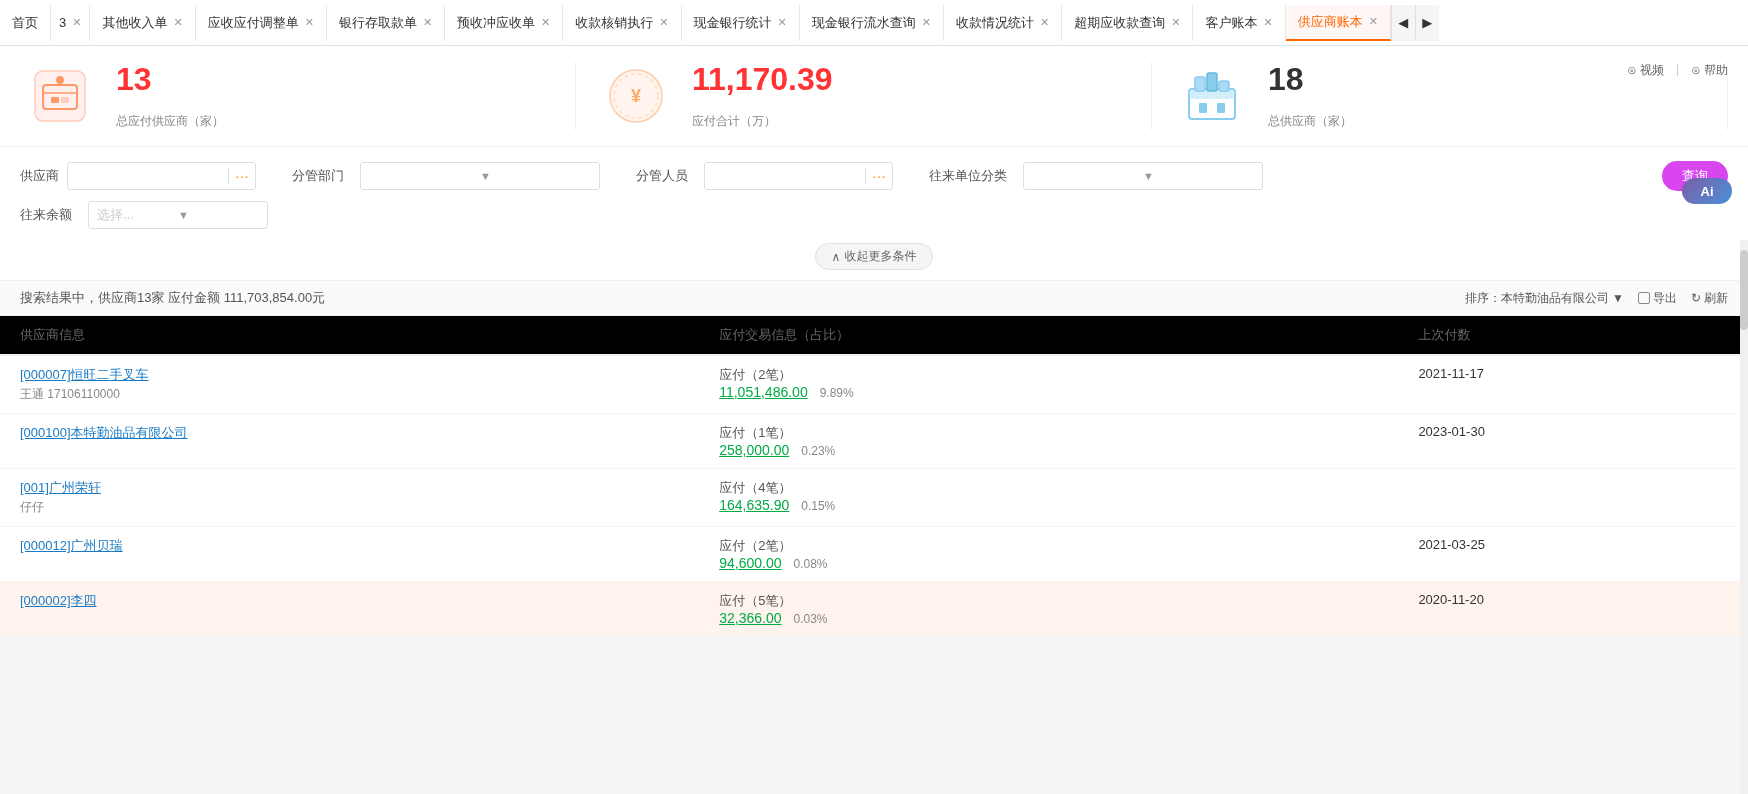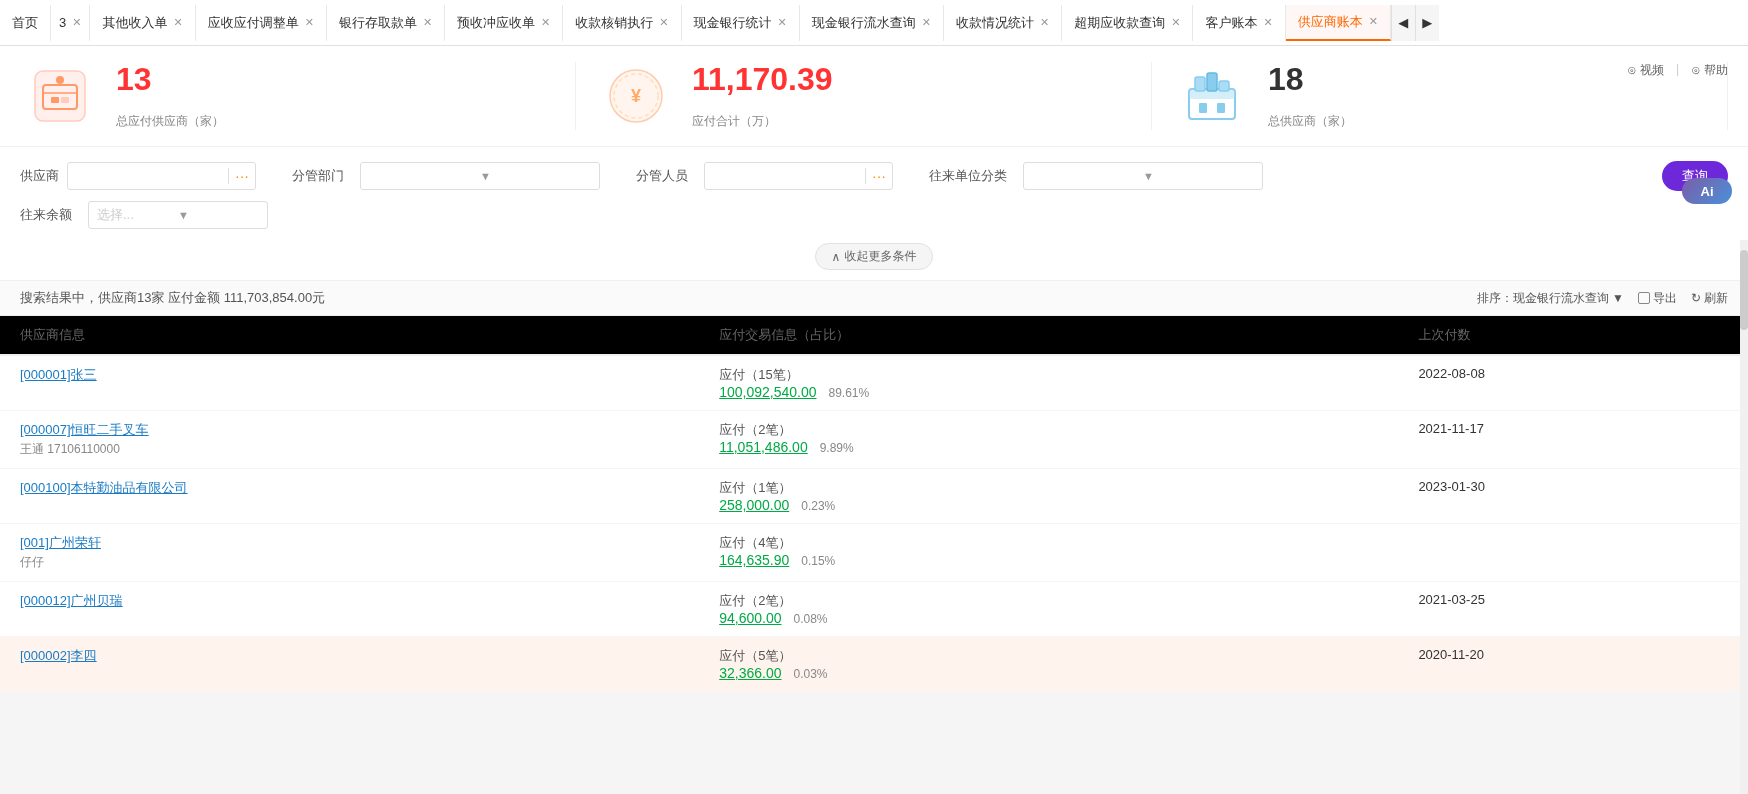--- a/index.html
+++ b/index.html
@@ -49,7 +49,7 @@
     .search-field { display: flex; align-items: center; gap: 8px; }
     .search-field label { color: #555; font-size: 13px; white-space: nowrap; }
     .query-btn {
-      background: #6d28d9; color: #fff; border: none; border-radius: 15px;
+      background: #d946ef; color: #fff; border: none; border-radius: 15px;
       padding: 6px 20px; font-size: 13px; cursor: pointer; margin-left: auto; height: 30px;
     }
     .collapse-btn {

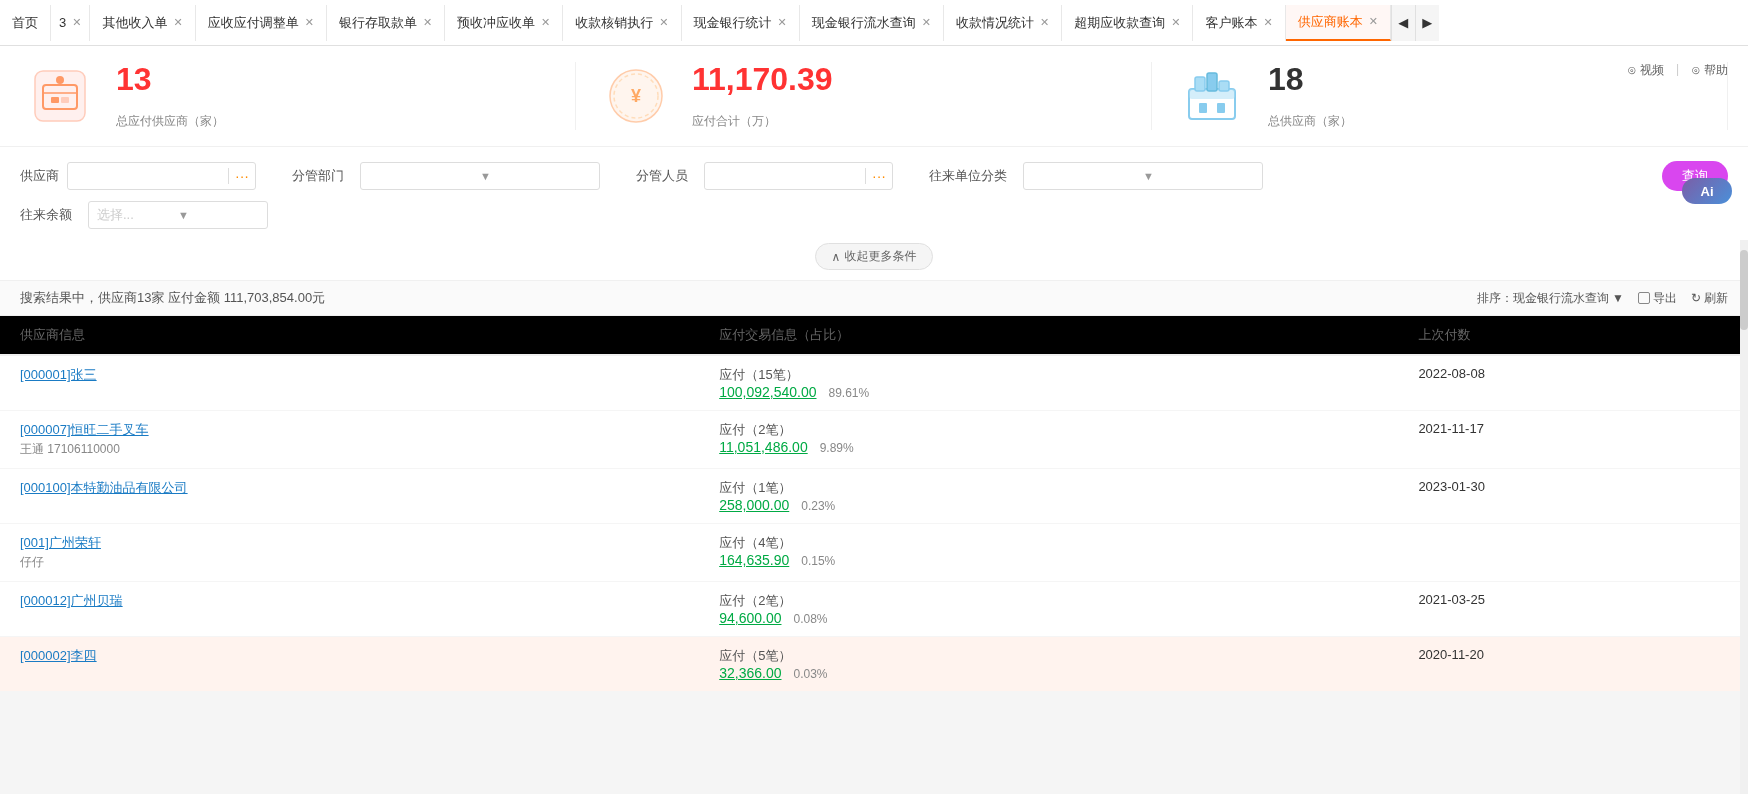--- a/index.html
+++ b/index.html
@@ -278,7 +278,7 @@
   <span>搜索结果中，供应商13家    应付金额 111,703,854.00元</span>
   <div class="right-actions">
     <span>
-      <span>排序：现金银行流水查询</span>
+      <span>排序：本特勤油品有限公司</span>
       <span>▼</span>
     </span>
     <span>

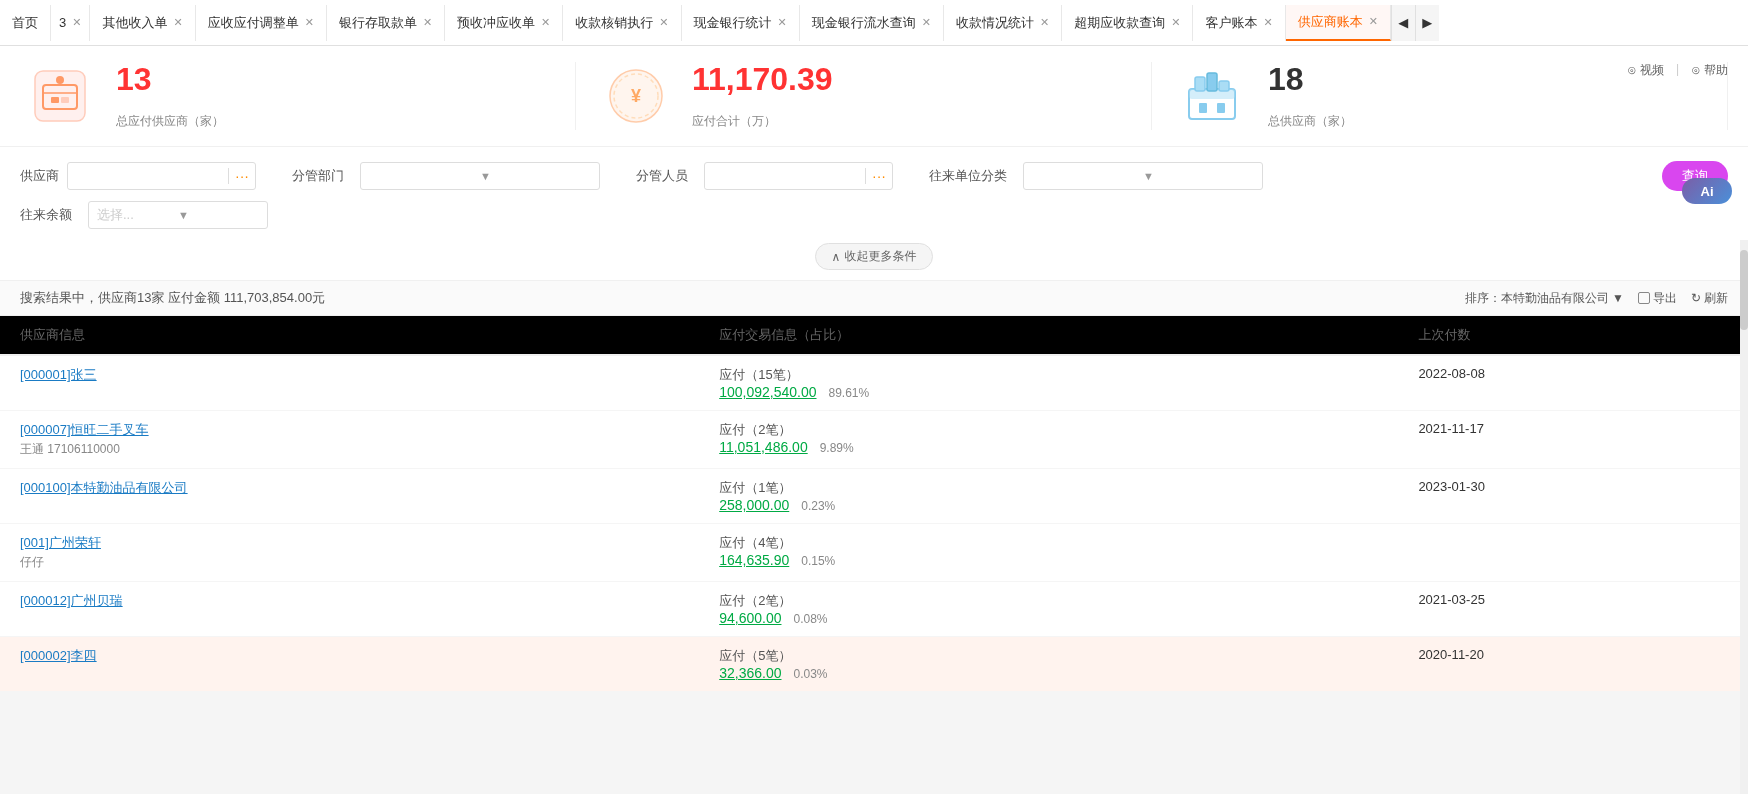--- a/index.html
+++ b/index.html
@@ -307,14 +307,6 @@
     </tr>
   </thead>
   <tbody id="table-body">
-  <tr>
-        <td><a class="supplier-link">[000001]张三</a></td>
-        <td>
-          <div><span class="tx-label">应付</span><span class="tx-label">（15笔）</span></div>
-          <div><span class="amount-green">100,092,540.00</span><span class="percent">89.61%</span></div>
-        </td>
-        <td>2022-08-08</td>
-      </tr>
       <tr>
         <td><a class="supplier-link">[000007]恒旺二手叉车</a><div class="supplier-sub">王通  17106110000</div></td>
         <td>

